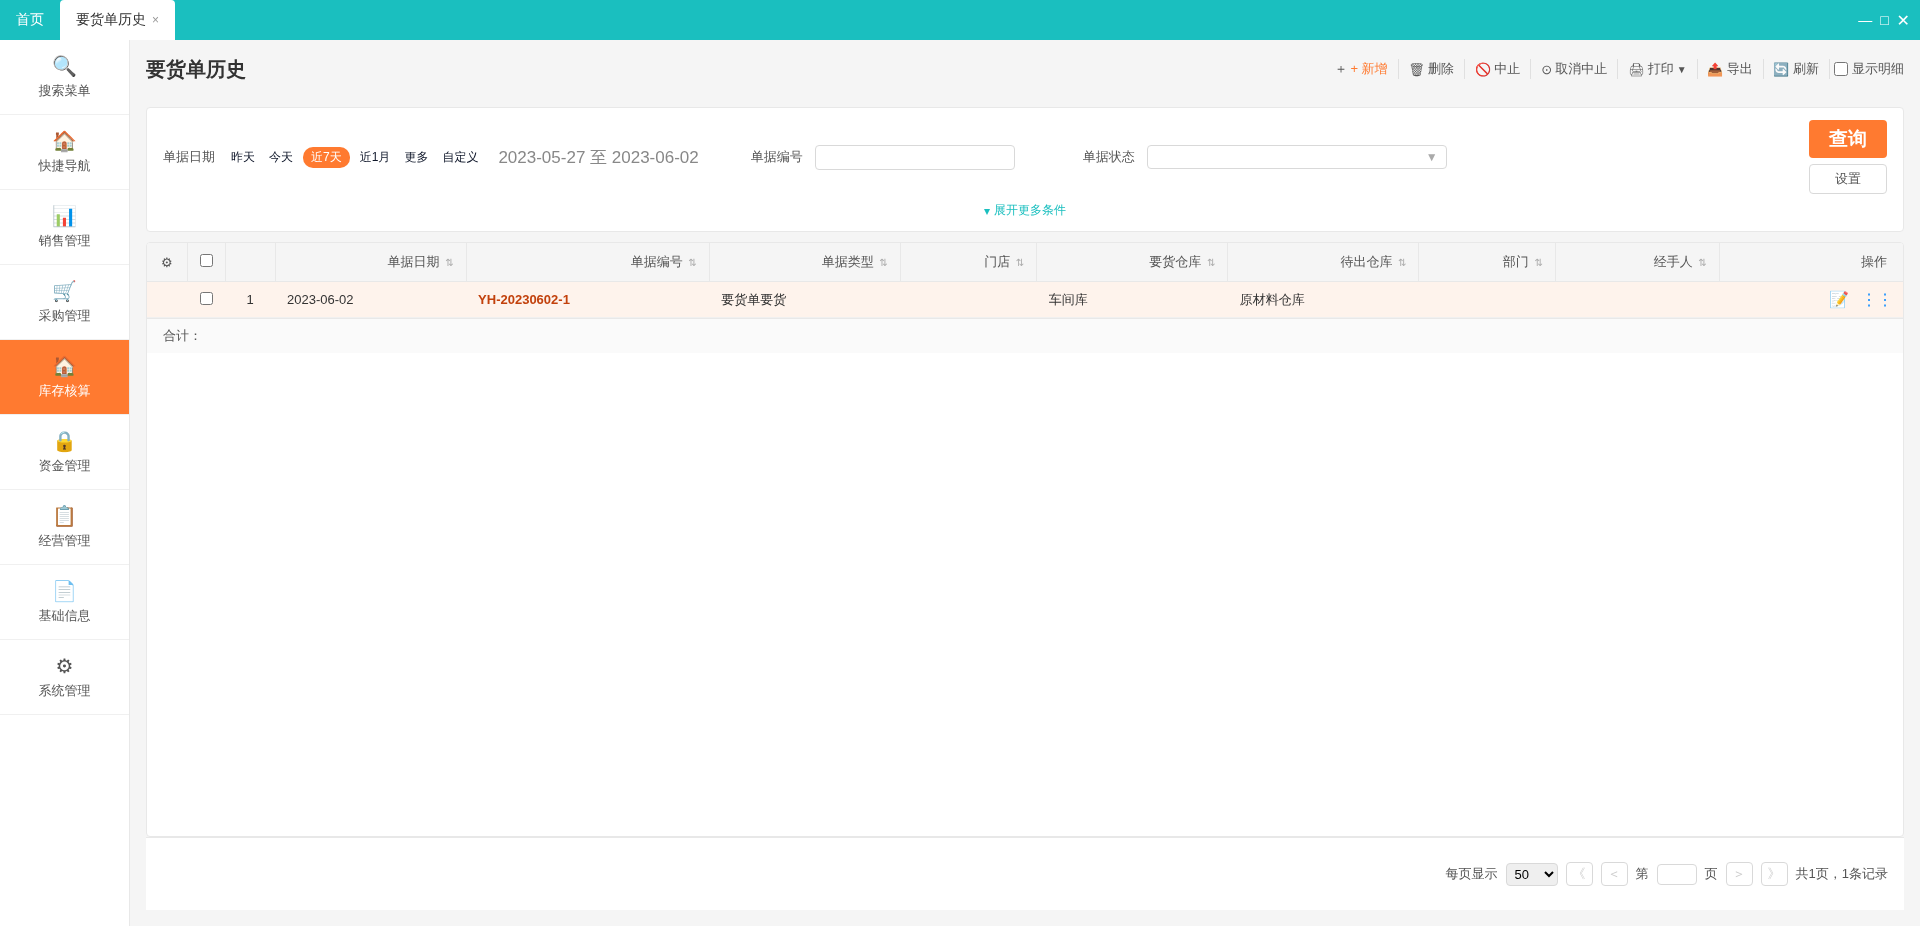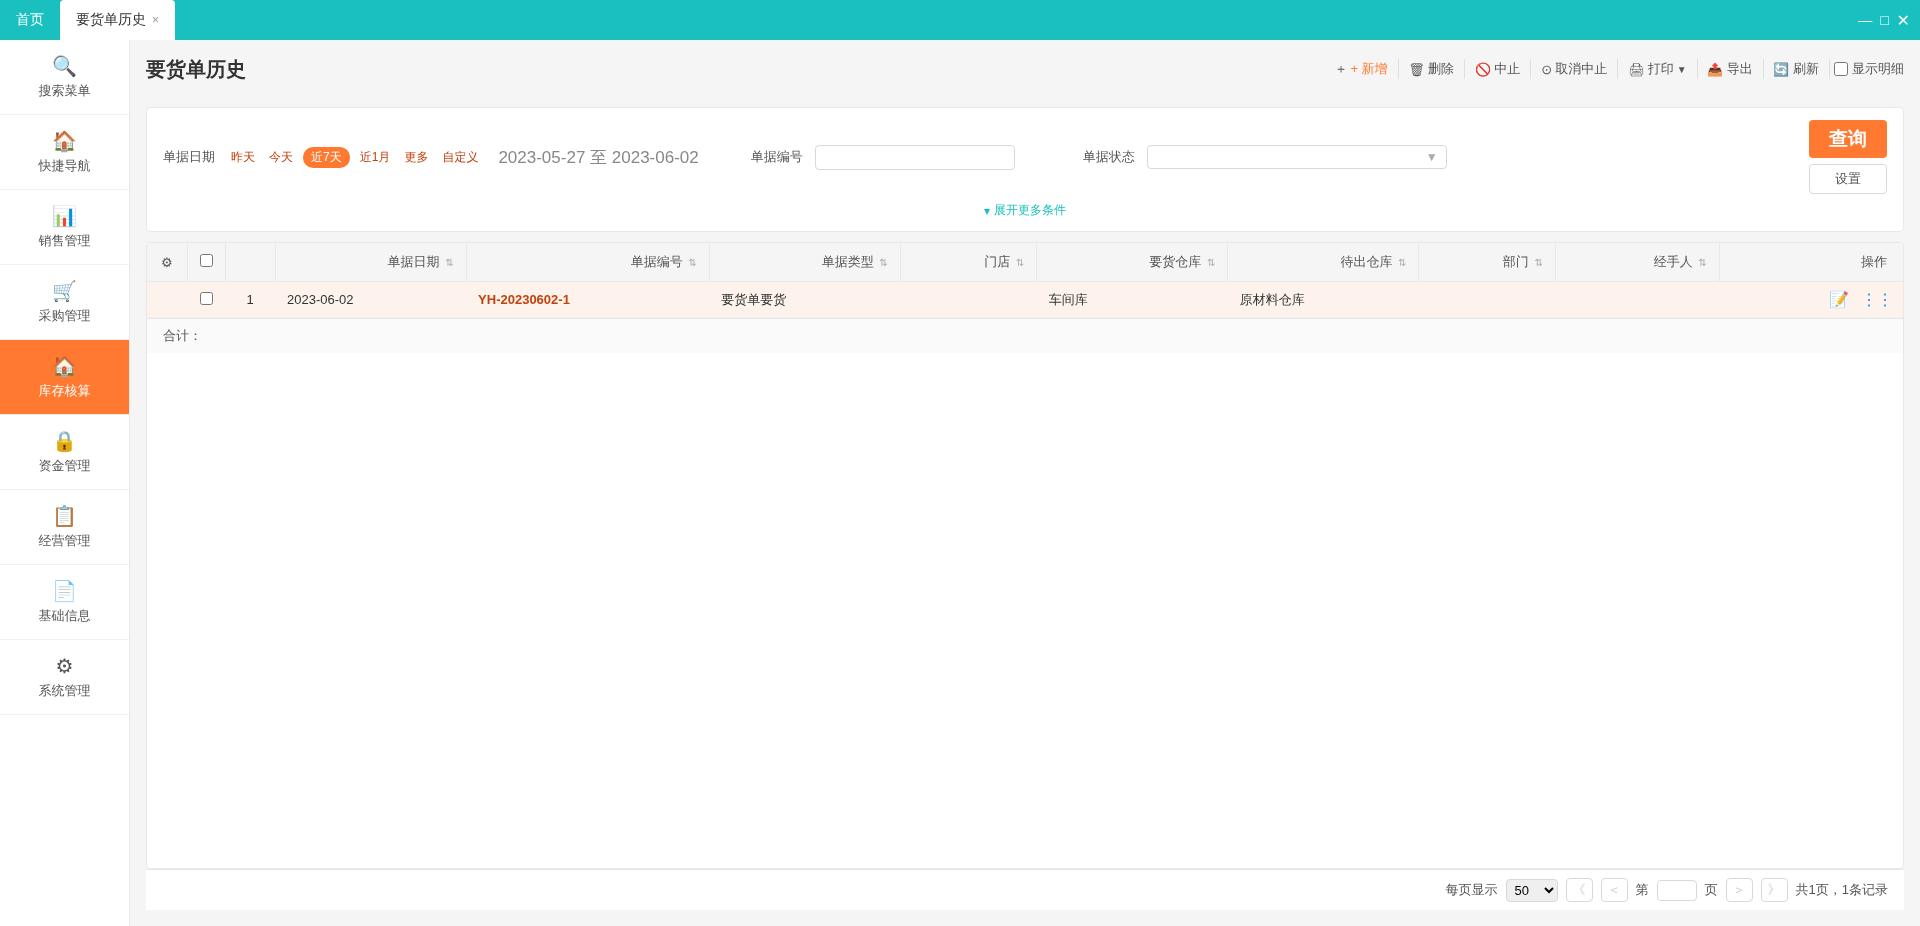--- a/index.html
+++ b/index.html
@@ -148,7 +148,7 @@
     }
     .date-btn {
       font-size: 12px;
-      color: #c2410c;
+      color: #0f172a;
       cursor: pointer;
       padding: 2px 4px;
     }

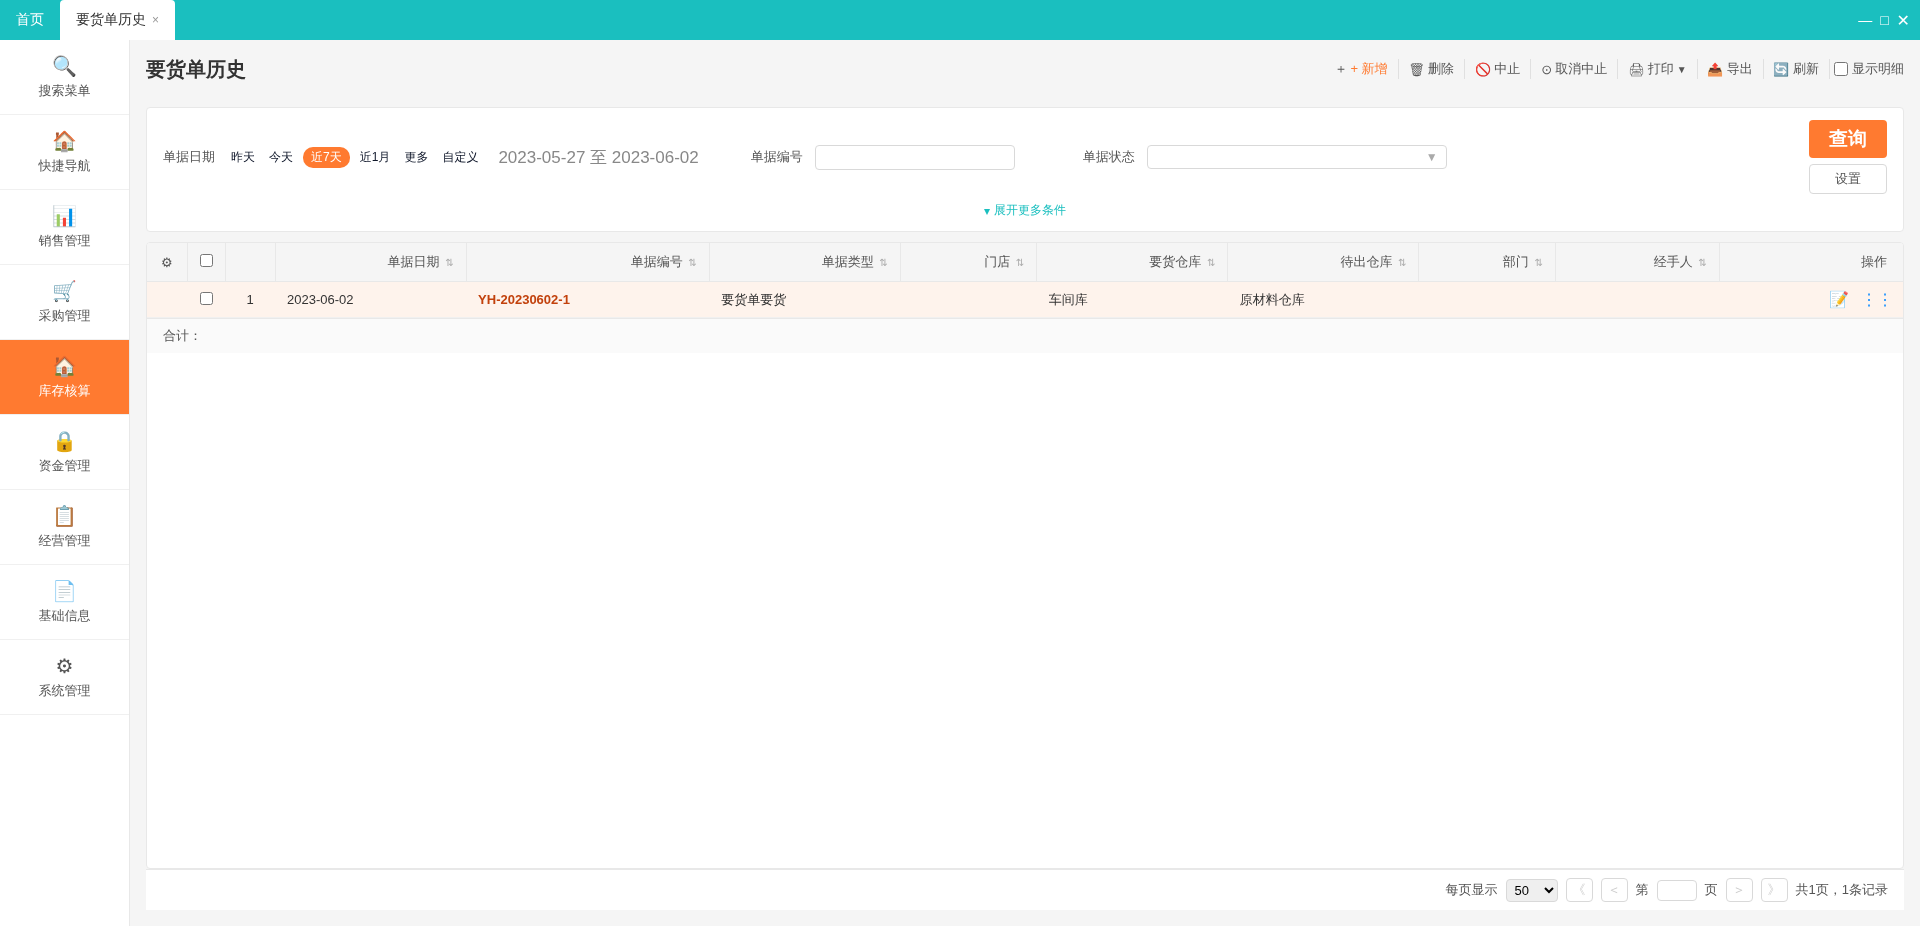--- a/index.html
+++ b/index.html
@@ -278,7 +278,7 @@
     .pagination-bar {
       background: #fff;
       border-top: 1px solid #e8e8e8;
-      padding: 8px 16px;
+      padding: 24px 16px;
       display: flex;
       align-items: center;
       justify-content: flex-end;

